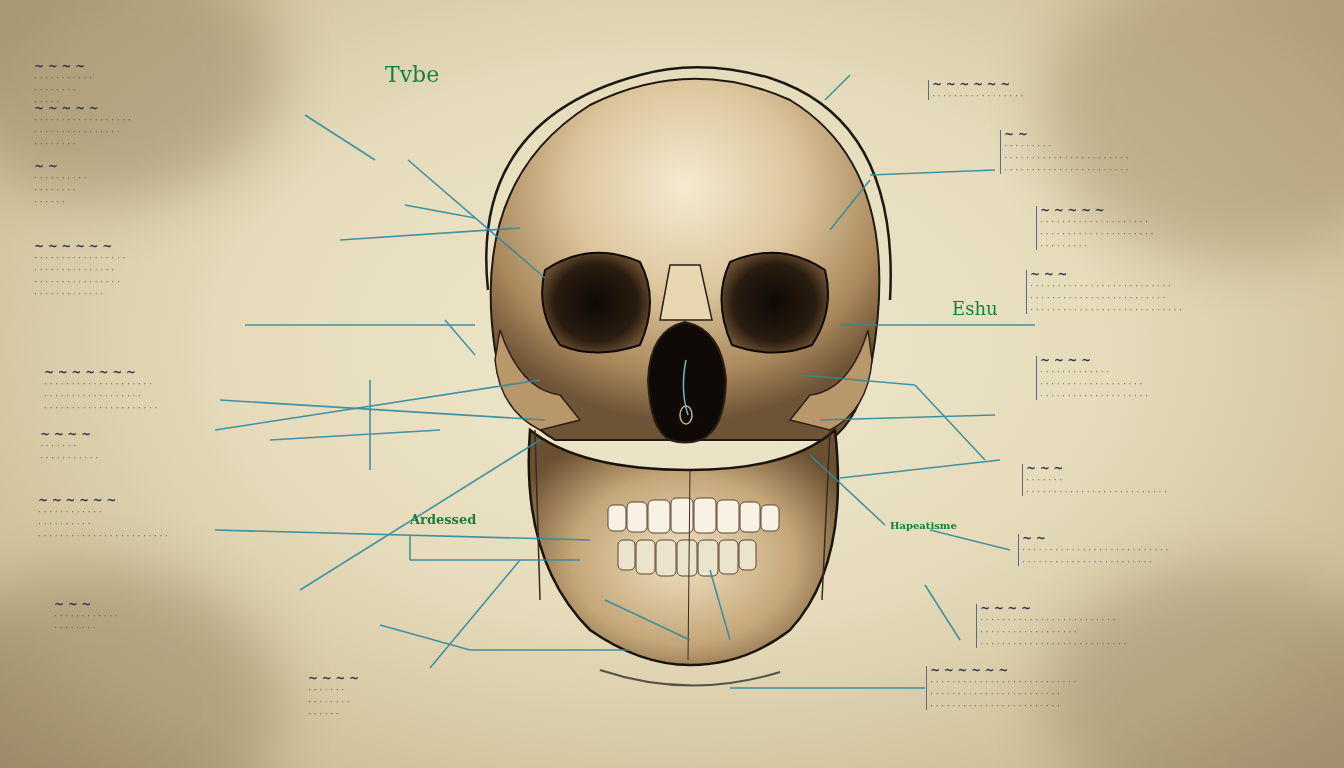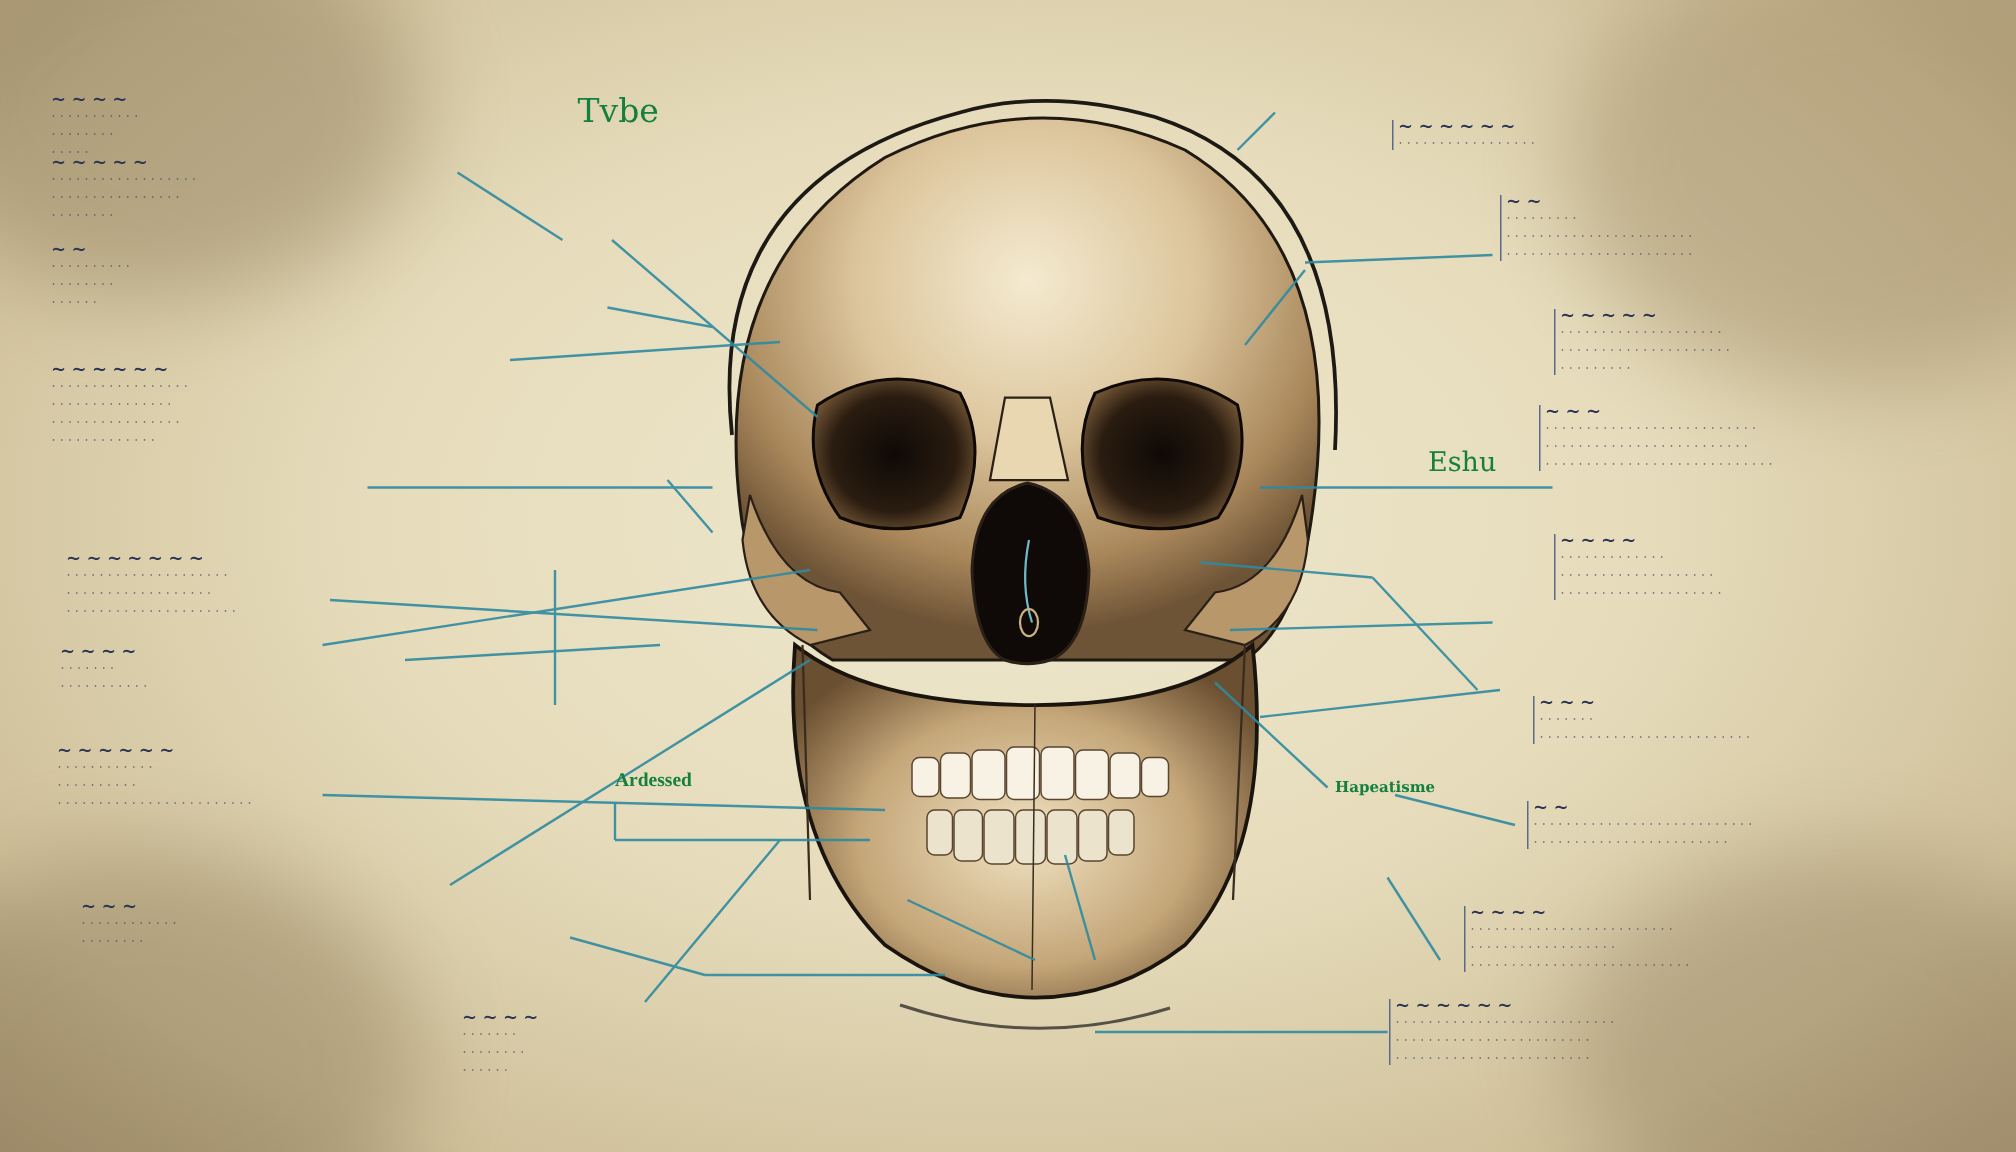--- a/index.html
+++ b/index.html
@@ -125,7 +125,7 @@
 
 <div class="heading" style="left:385px;top:62px;font-size:22px;">Tvbe</div>
 <div class="heading" style="left:928px;top:298px;font-size:18px;margin-left:24px;">Eshu</div>
-<div class="heading" style="left:410px;top:512px;font-size:13px;font-weight:bold;font-family:Liberation Serif, serif;">Ardessed</div>
+<div class="heading" style="left:410px;top:512px;font-size:13px;font-weight:bold;">Ardessed</div>
 <div class="heading" style="left:890px;top:520px;font-size:10px;font-weight:bold;">Hapeatisme</div>
 
 <div class="label-block" style="left:34px;top:60px;">

